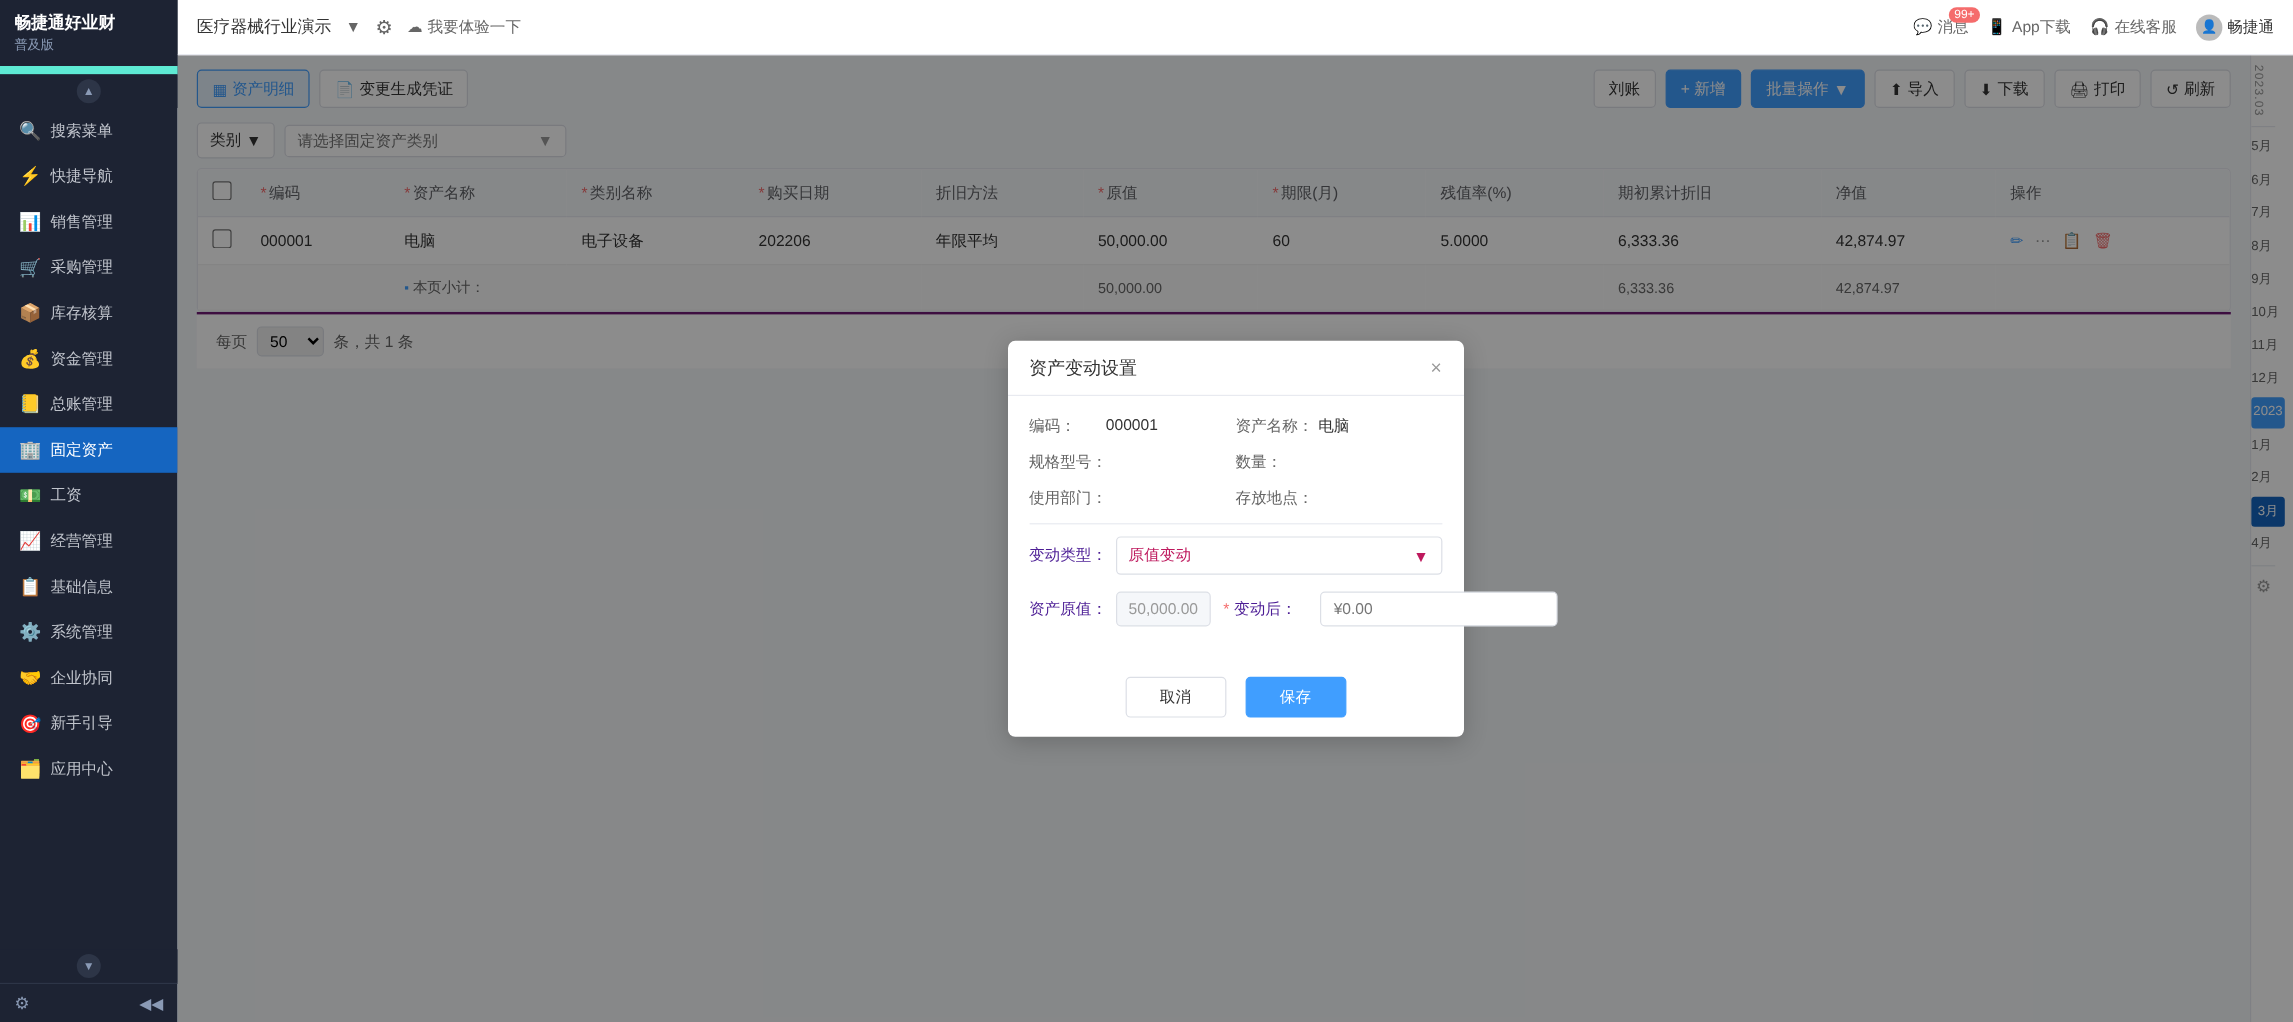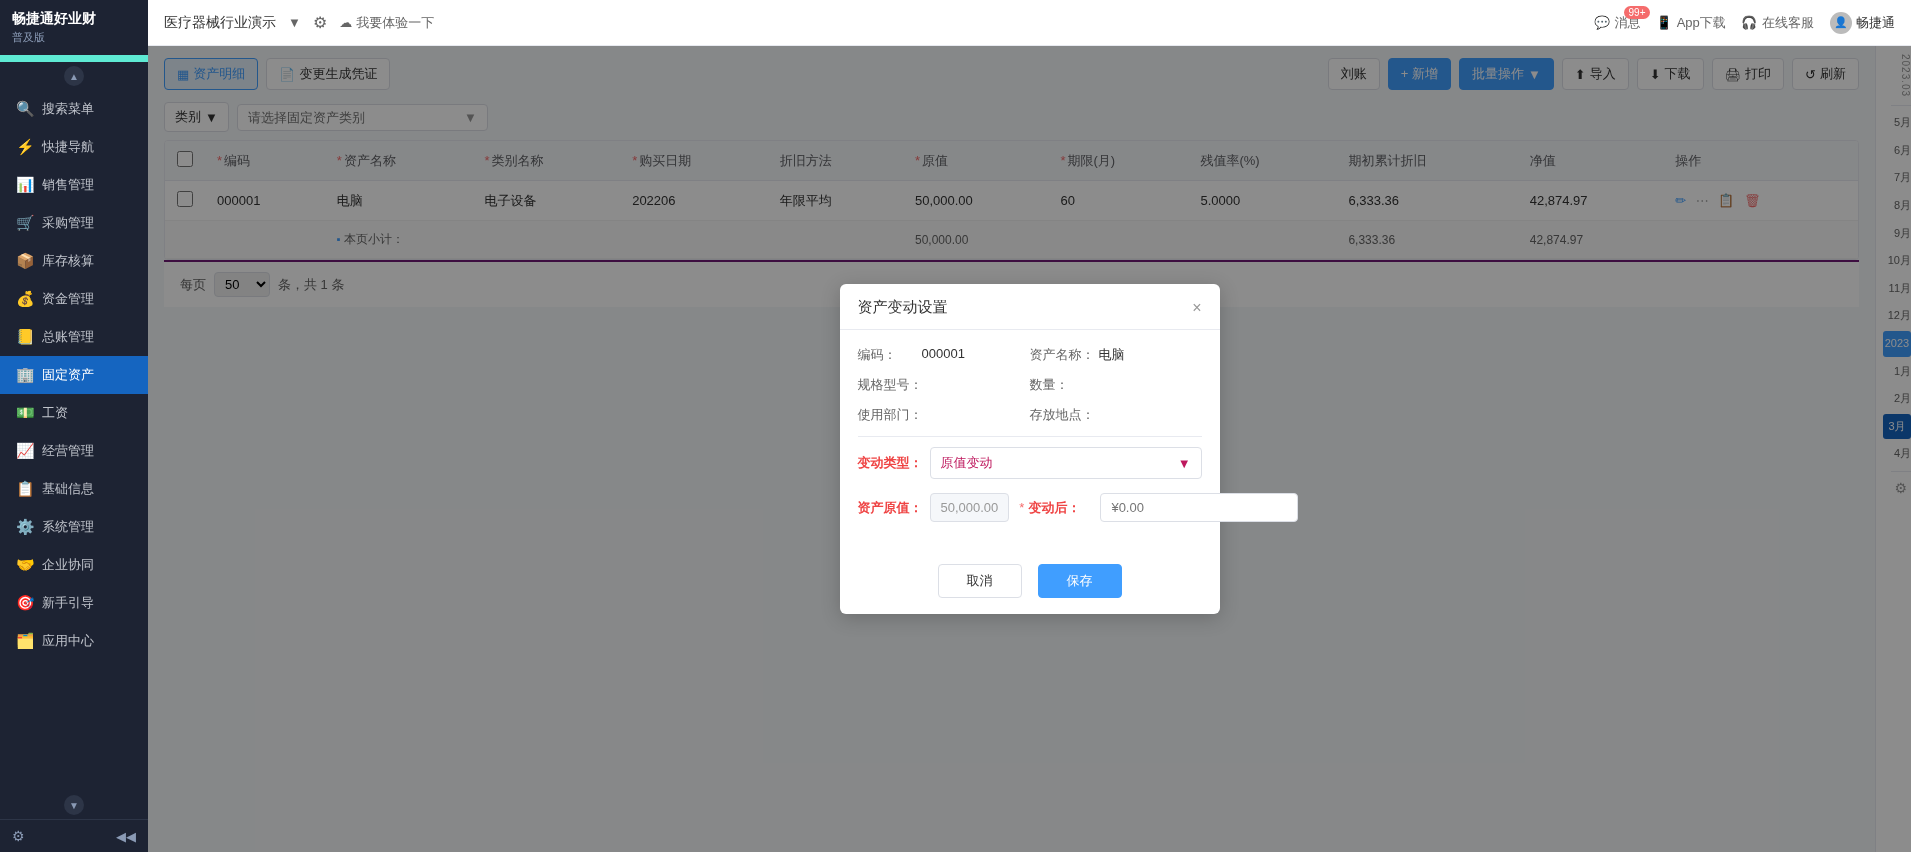--- a/index.html
+++ b/index.html
@@ -57,7 +57,7 @@
     
     .filter-bar { display: flex; align-items: center; gap: 8px; margin-bottom: 8px; }
     .filter-select { padding: 5px 10px; border: 1px solid #dcdfe6; border-radius: 4px; background: #fff; font-size: 13px; color: #333; cursor: pointer; display: flex; align-items: center; gap: 4px; }
-    .filter-input-wrap { display: flex; align-items: center; border: 1px solid #dcdfe6; border-radius: 4px; background: #fff; padding: 5px 10px; gap: 16px; }
+    .filter-input-wrap { display: flex; align-items: center; border: 1px solid #dcdfe6; border-radius: 4px; background: #fff; padding: 5px 10px; gap: 0; }
     .filter-input { border: none; outline: none; font-size: 13px; color: #999; width: 200px; background: transparent; }
 
     

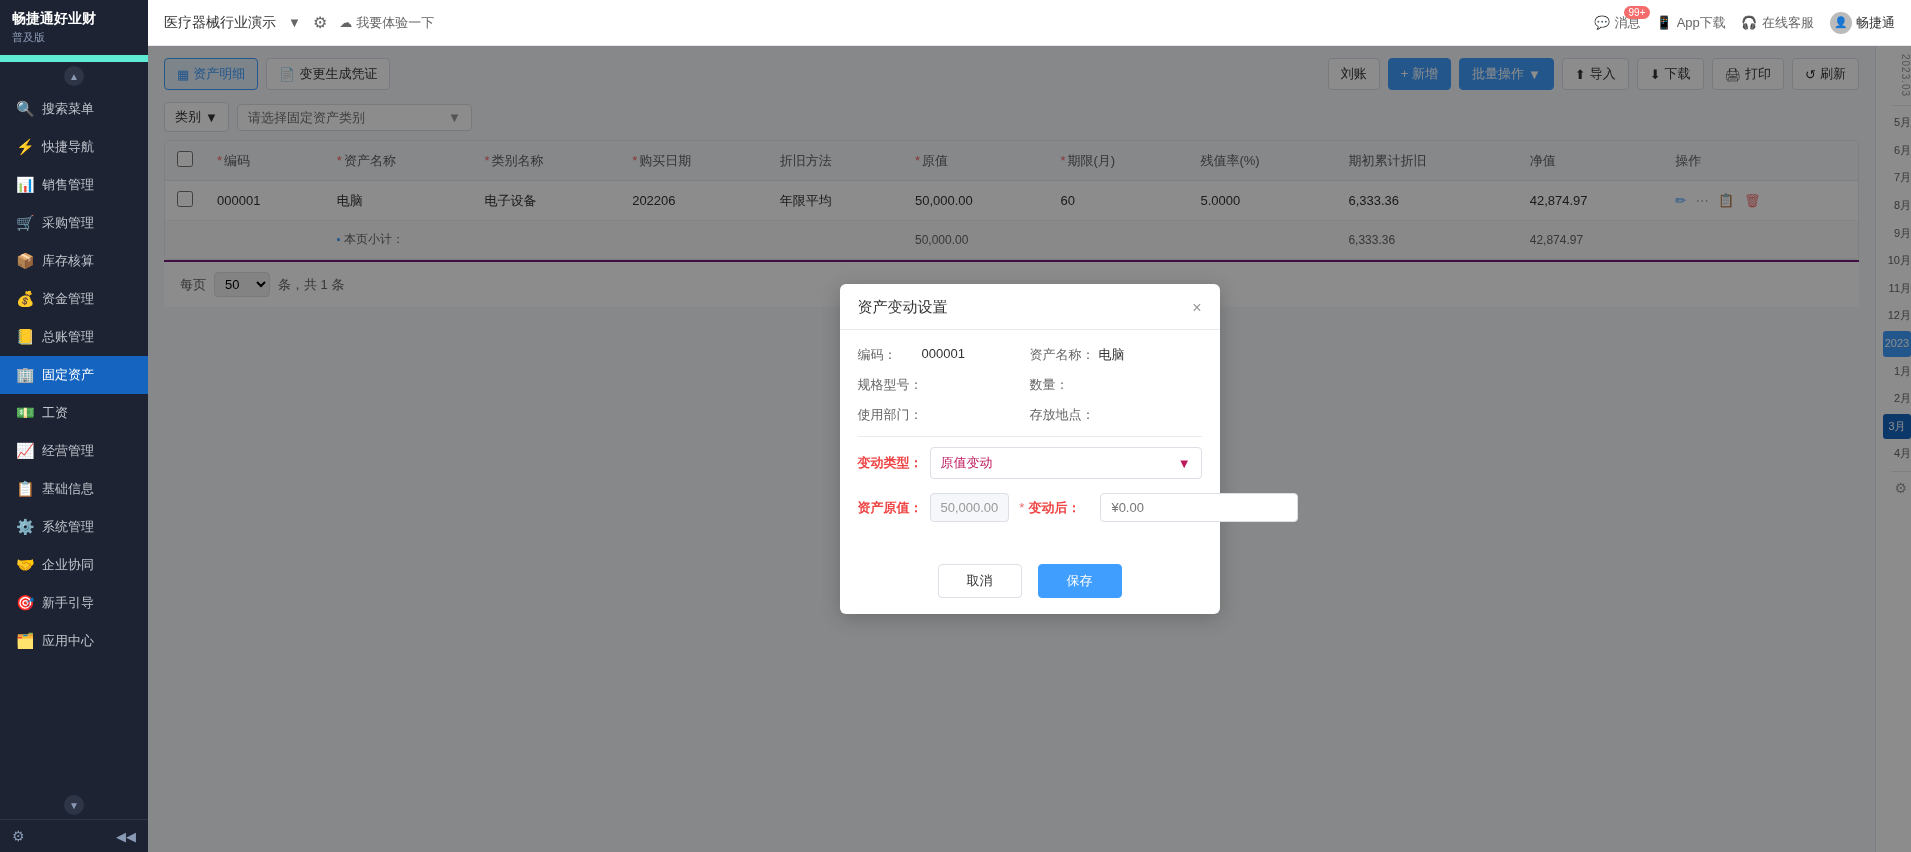--- a/index.html
+++ b/index.html
@@ -74,7 +74,7 @@
     .page-select { padding: 3px 6px; border: 1px solid #dcdfe6; border-radius: 4px; font-size: 13px; }
 
     
-    .right-panel { width: 36px; background: #fff; border-left: 1px solid #e8eaf0; display: flex; flex-direction: column; align-items: flex-end; padding-top: 4px; gap: 2px; overflow: hidden; }
+    .right-panel { width: 36px; background: #fff; border-left: 1px solid #e8eaf0; display: flex; flex-direction: column; align-items: flex-start; padding-top: 4px; gap: 2px; overflow: hidden; }
     .right-panel-month { font-size: 11px; color: #666; padding: 4px 0; text-align: center; line-height: 1.6; cursor: pointer; }
     .right-panel-divider { width: 20px; border-top: 1px solid #e8eaf0; margin: 2px 0; }
     .right-panel-icon { font-size: 14px; color: #999; cursor: pointer; padding: 4px; }

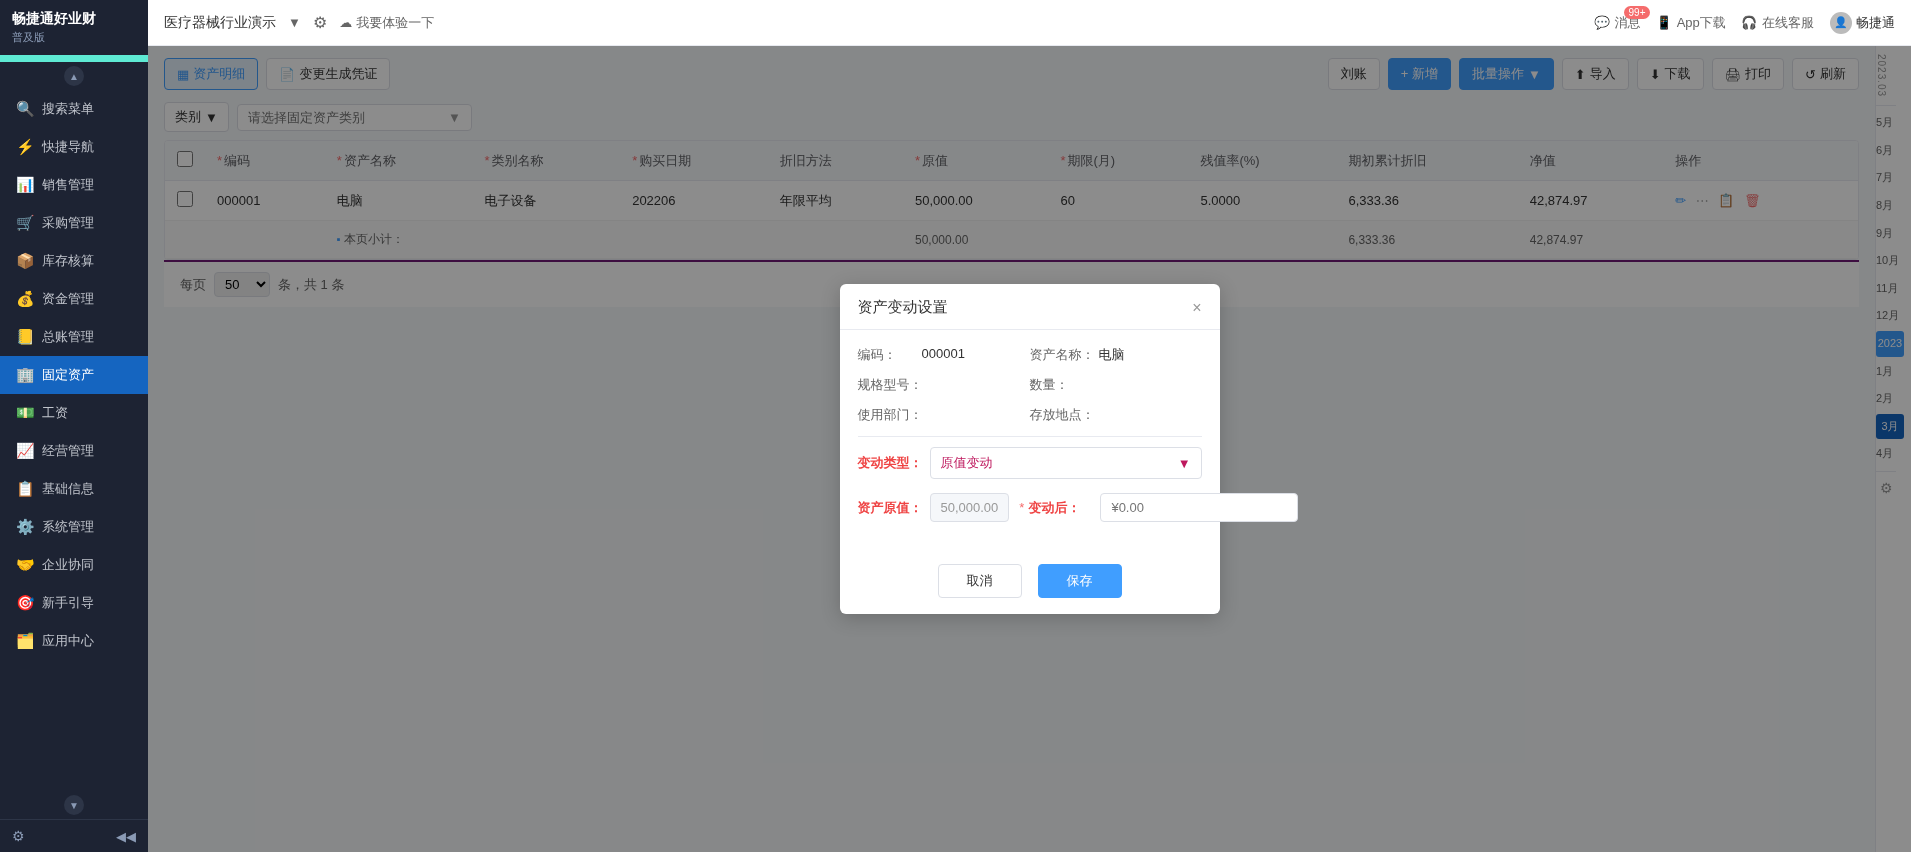--- a/index.html
+++ b/index.html
@@ -92,7 +92,7 @@
     .modal-value { font-size: 13px; color: #333; margin-left: 4px; }
     .modal-divider { border: none; border-top: 1px solid #e8eaf0; margin: 10px 0; }
     .modal-field-row { display: flex; align-items: center; margin-bottom: 14px; }
-    .modal-field-label { font-size: 13px; color: #ef4444; min-width: 72px; font-weight: bold; }
+    .modal-field-label { font-size: 13px; color: #4c1d95; min-width: 72px; }
     .modal-select { flex: 1; padding: 6px 10px; border: 1px solid #dcdfe6; border-radius: 4px; font-size: 13px; color: #be185d; display: flex; align-items: center; justify-content: space-between; cursor: pointer; background: #fff; }
     .modal-input-readonly { flex: 1; padding: 6px 10px; border: 1px solid #dcdfe6; border-radius: 4px; font-size: 13px; color: #999; background: #f5f7fa; }
     .modal-input-money { flex: 1; padding: 6px 10px; border: 1px solid #dcdfe6; border-radius: 4px; font-size: 13px; color: #ccc; background: #fff; }

